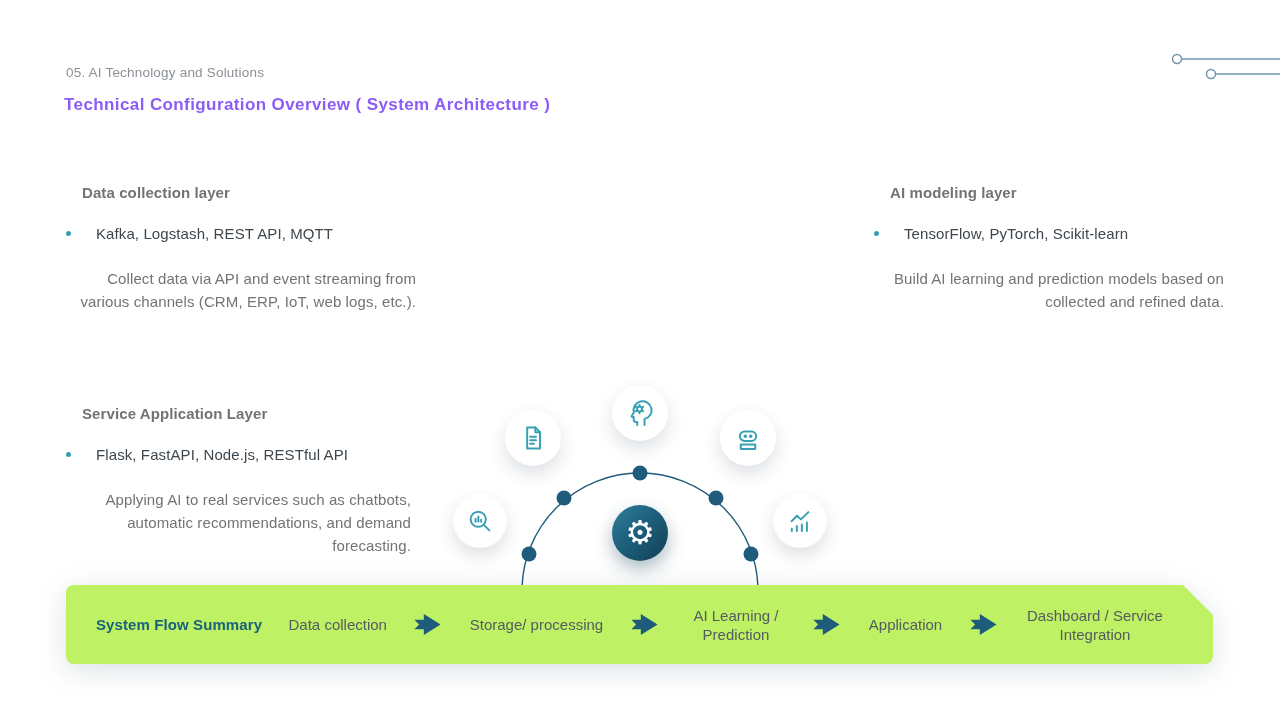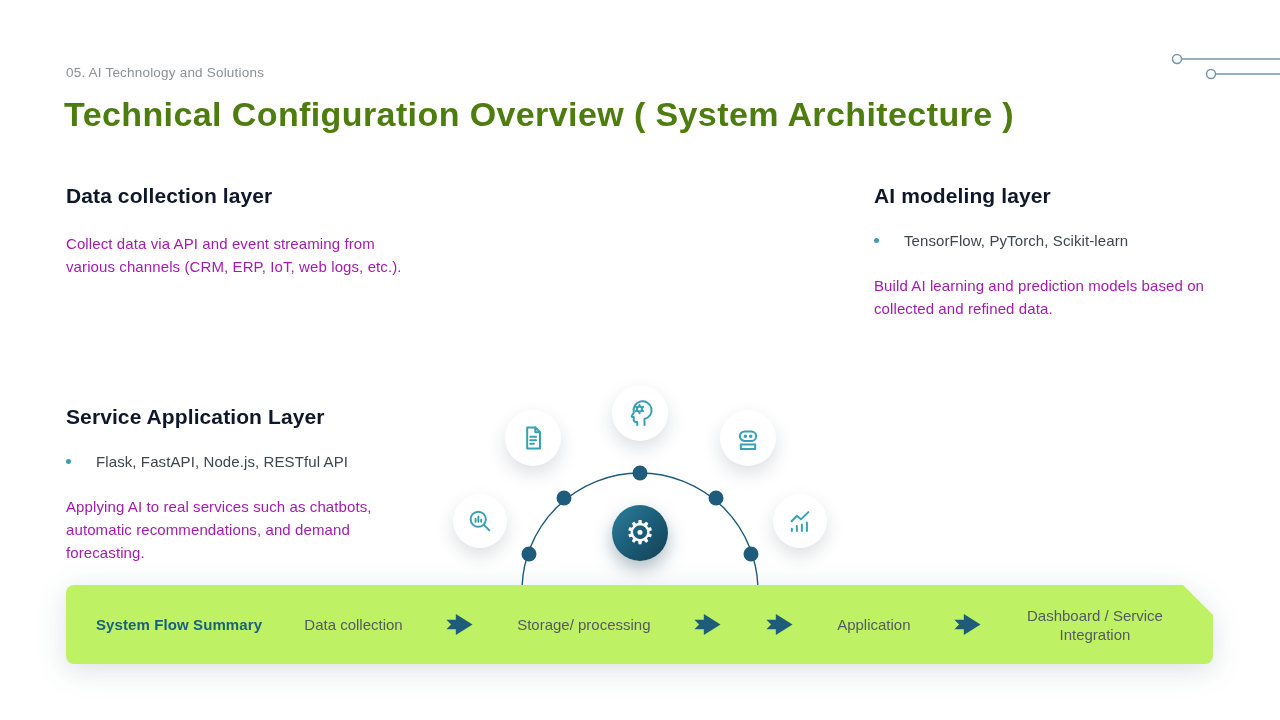--- a/index.html
+++ b/index.html
@@ -20,7 +20,7 @@
   }
   .title {
     position: absolute; left: 64px; top: 95px;
-    font-size: 34px; font-weight: 700; color: #4d7c0f; letter-spacing: .4px;
+    font-size: 17px; font-weight: 700; color: #8b5cf6; letter-spacing: .4px;
   }
   .deco { position: absolute; left: 1168px; top: 52px; width: 112px; height: 32px; }
 

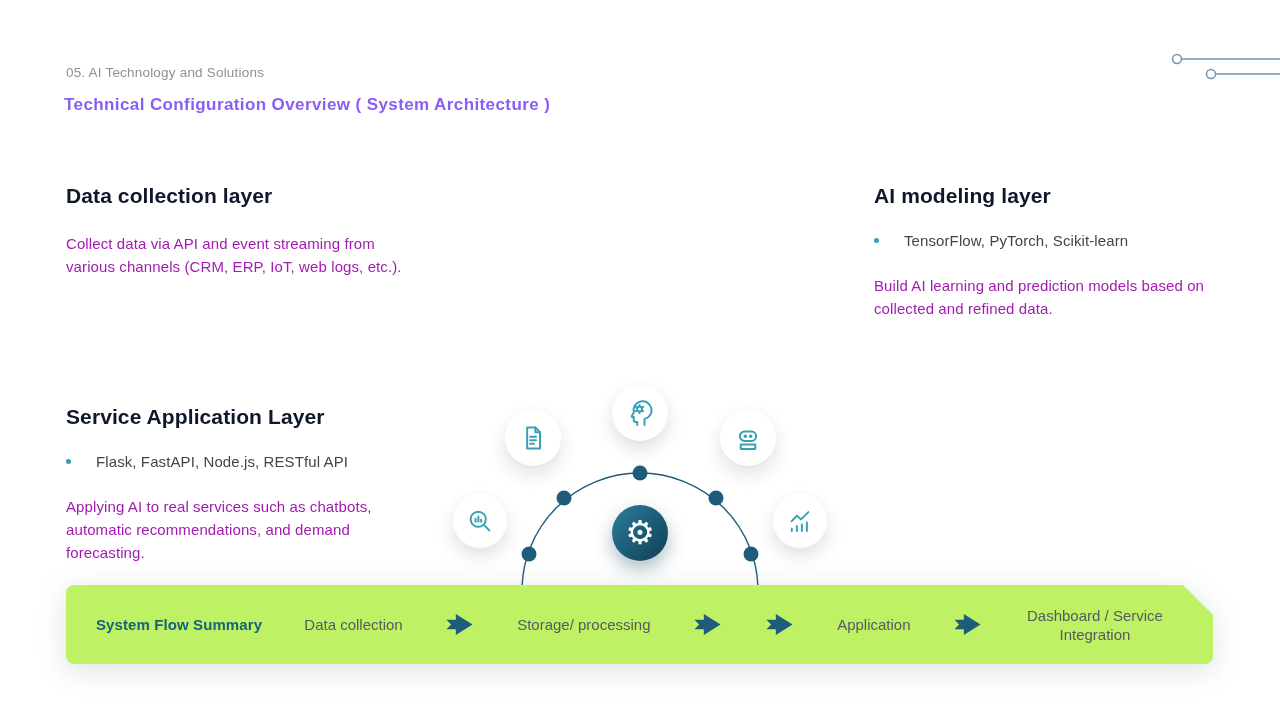--- a/index.html
+++ b/index.html
@@ -27,8 +27,8 @@
   
   .layer { position: absolute; }
   .layer h2 {
-    font-size: 21px; font-weight: 700; color: #0f172a;
-    margin: 0 0 24px 0; letter-spacing: .1px;
+    font-size: 15px; font-weight: 700; color: #737373;
+    margin: 0 0 24px 16px; letter-spacing: .1px;
   }
   .stack { display: flex; align-items: baseline; margin: 0 0 25px 0; }
   .stack .dot {

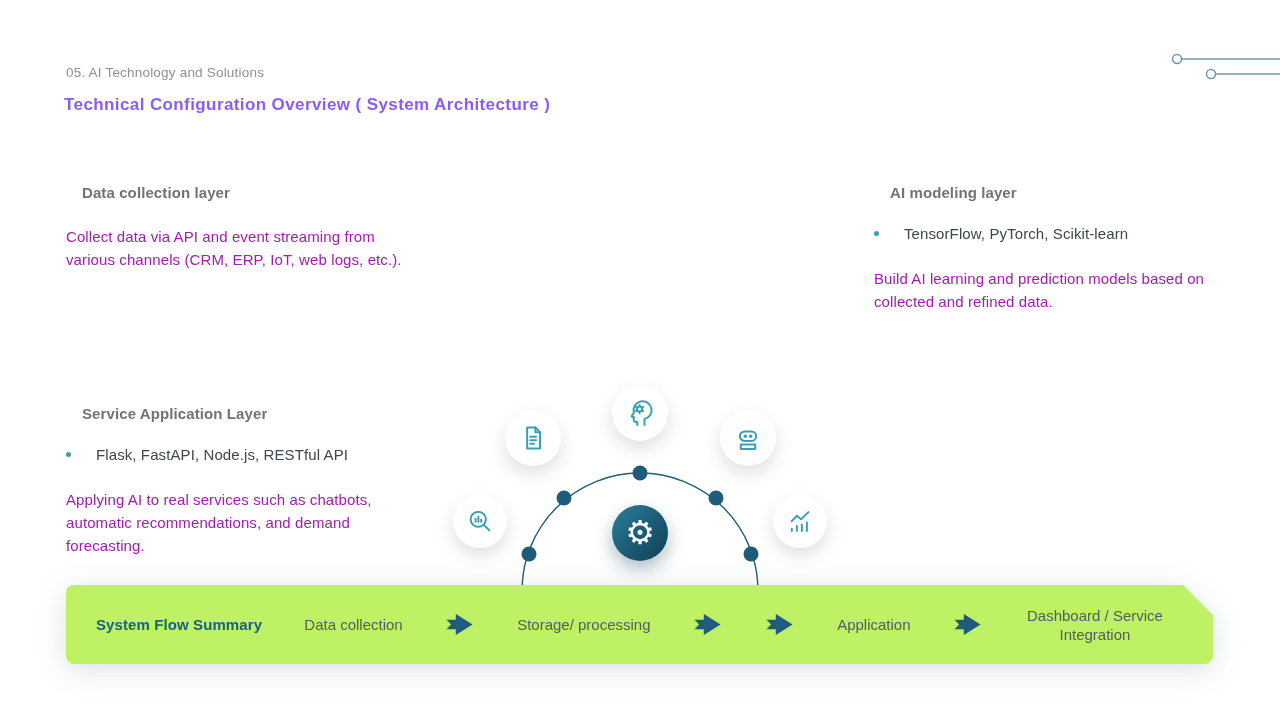--- a/index.html
+++ b/index.html
@@ -104,6 +104,10 @@
 
   <section class="layer" id="block-collection">
     <h2>Data collection layer</h2>
+    <div class="stack">
+      <span class="dot"></span>
+      <span class="stack-text">Kafka, Logstash, REST API, MQTT</span>
+    </div>
     <p class="desc">Collect data via API and event streaming from various channels (CRM, ERP, IoT, web logs, etc.).</p>
   </section>
 

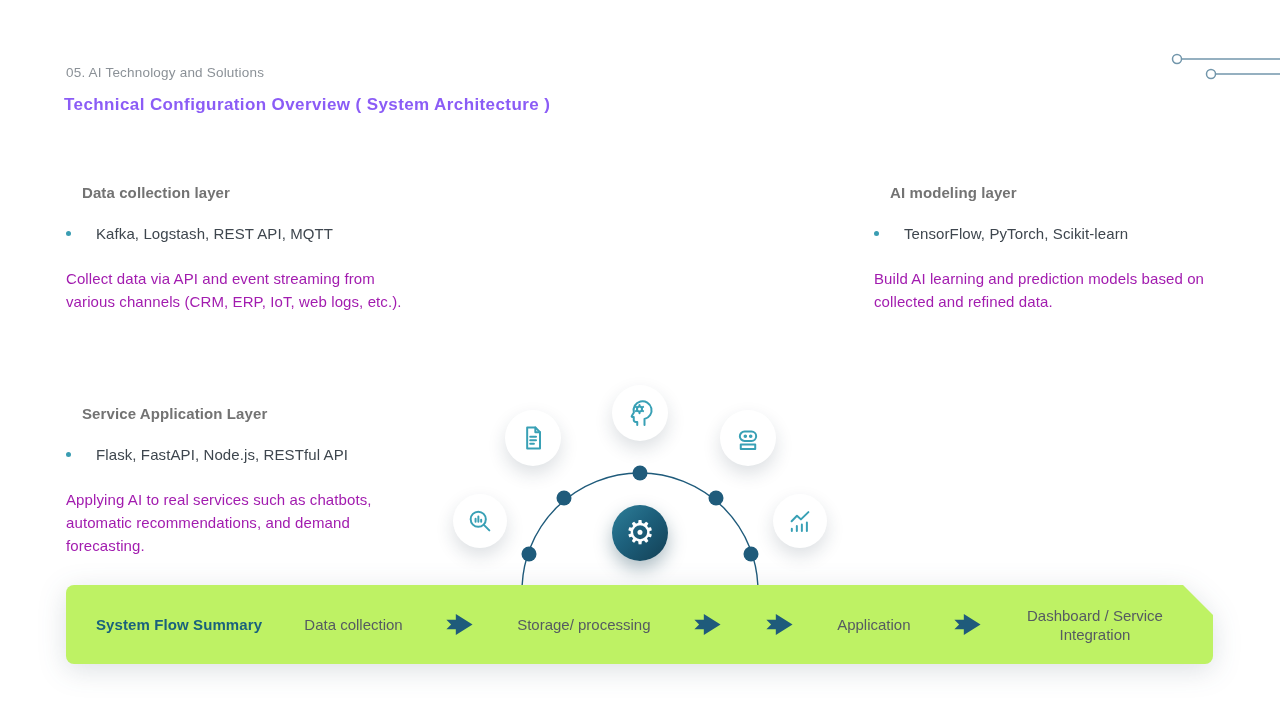--- a/index.html
+++ b/index.html
@@ -36,7 +36,7 @@
     background: #3a9db2; flex: 0 0 5px; margin-right: 25px; align-self: center;
   }
   .stack .stack-text { font-size: 15px; color: #3e464e; letter-spacing: .1px; }
-  .desc { font-size: 15px; color: #a21caf; line-height: 23px; letter-spacing: .1px; }
+  .desc { font-size: 15px; color: #737373; line-height: 23px; letter-spacing: .1px; text-align: right; }
 
   #block-collection   { left: 66px;  top: 184px; width: 350px; }
   #block-storage      { left: 470px; top: 184px; width: 360px; }

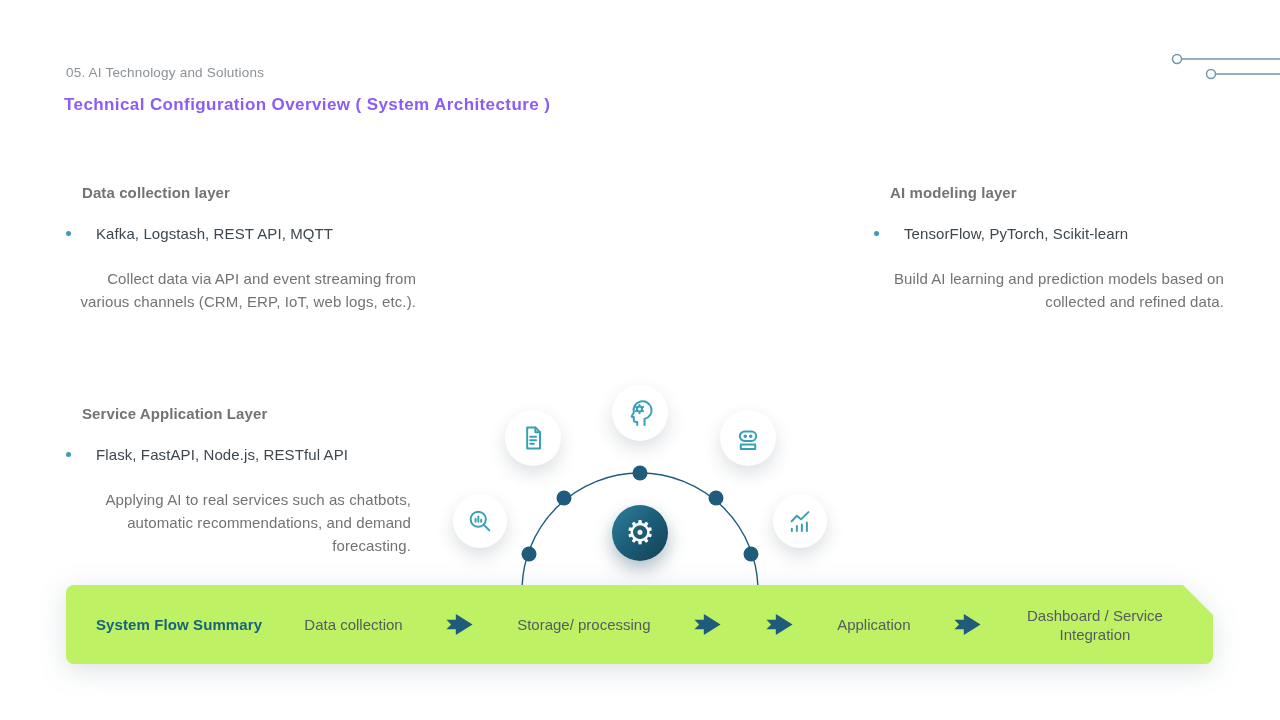--- a/index.html
+++ b/index.html
@@ -206,6 +206,7 @@
           </svg>
       </span>
 
+      <span class="flow-step narrow">AI Learning / Prediction</span>
 
       <span class="flow-arrow">
         <svg width="30" height="23" viewBox="0 0 26 22">

